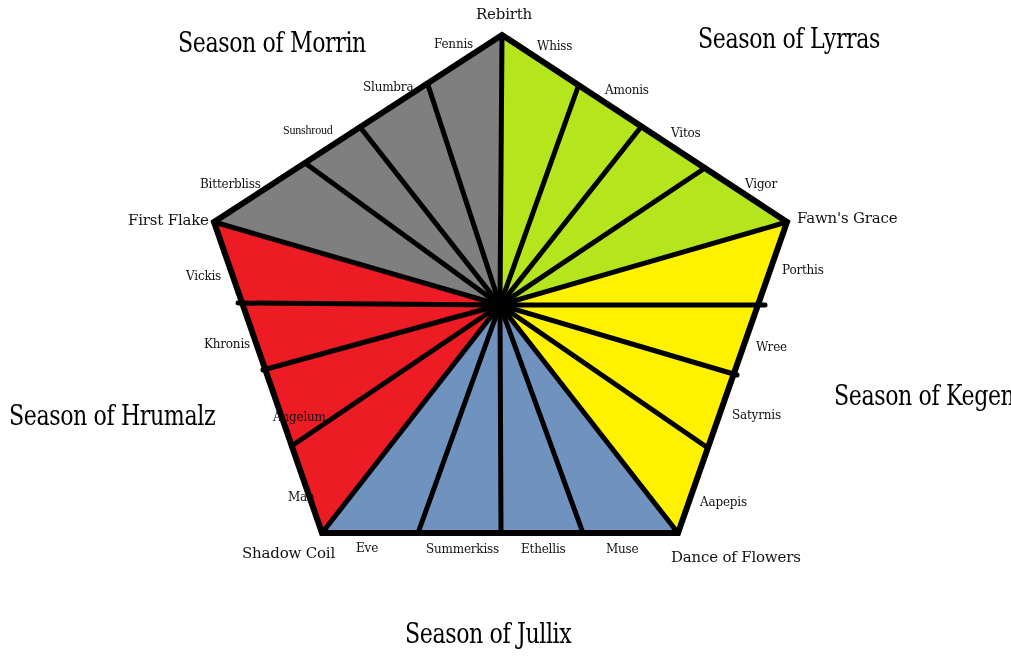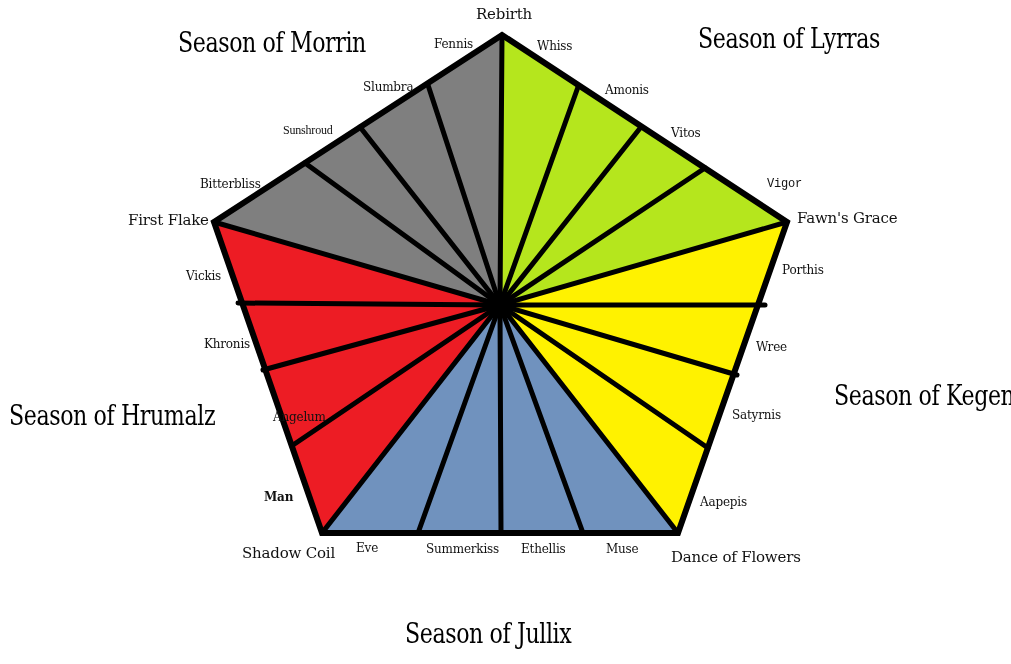--- a/index.html
+++ b/index.html
@@ -74,7 +74,7 @@
 <div class="lbl" style="left:537px; top:39px;">Whiss</div>
 <div class="lbl" style="left:605px; top:83px;">Amonis</div>
 <div class="lbl" style="left:671px; top:126px;">Vitos</div>
-<div class="lbl" style="left:767px; top:177px;font-family:Liberation Mono, monospace;">Vigor</div>
+<div class="lbl" style="left:745px; top:177px;">Vigor</div>
 
 <div class="lbl" style="left:782px; top:263px;">Porthis</div>
 <div class="lbl" style="left:756px; top:340px;">Wree</div>

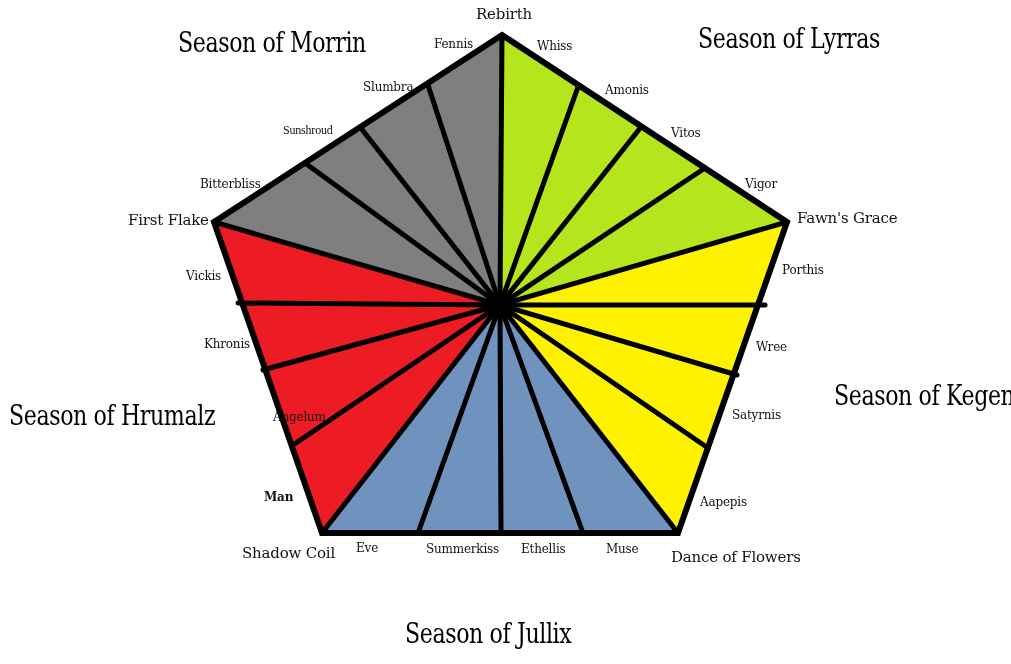--- a/index.html
+++ b/index.html
@@ -86,7 +86,7 @@
 <div class="lbl" style="left:521px; top:542px;">Ethellis</div>
 <div class="lbl" style="left:606px; top:542px;">Muse</div>
 
-<div class="lbl" style="left:264px; top:490px;font-weight:bold;">Man</div>
+<div class="lbl" style="left:288px; top:490px;">Man</div>
 <div class="lbl" style="left:229px; top:410px;margin-left:44px;">Angelum</div>
 <div class="lbl" style="left:204px; top:337px;">Khronis</div>
 <div class="lbl" style="left:186px; top:269px;">Vickis</div>

